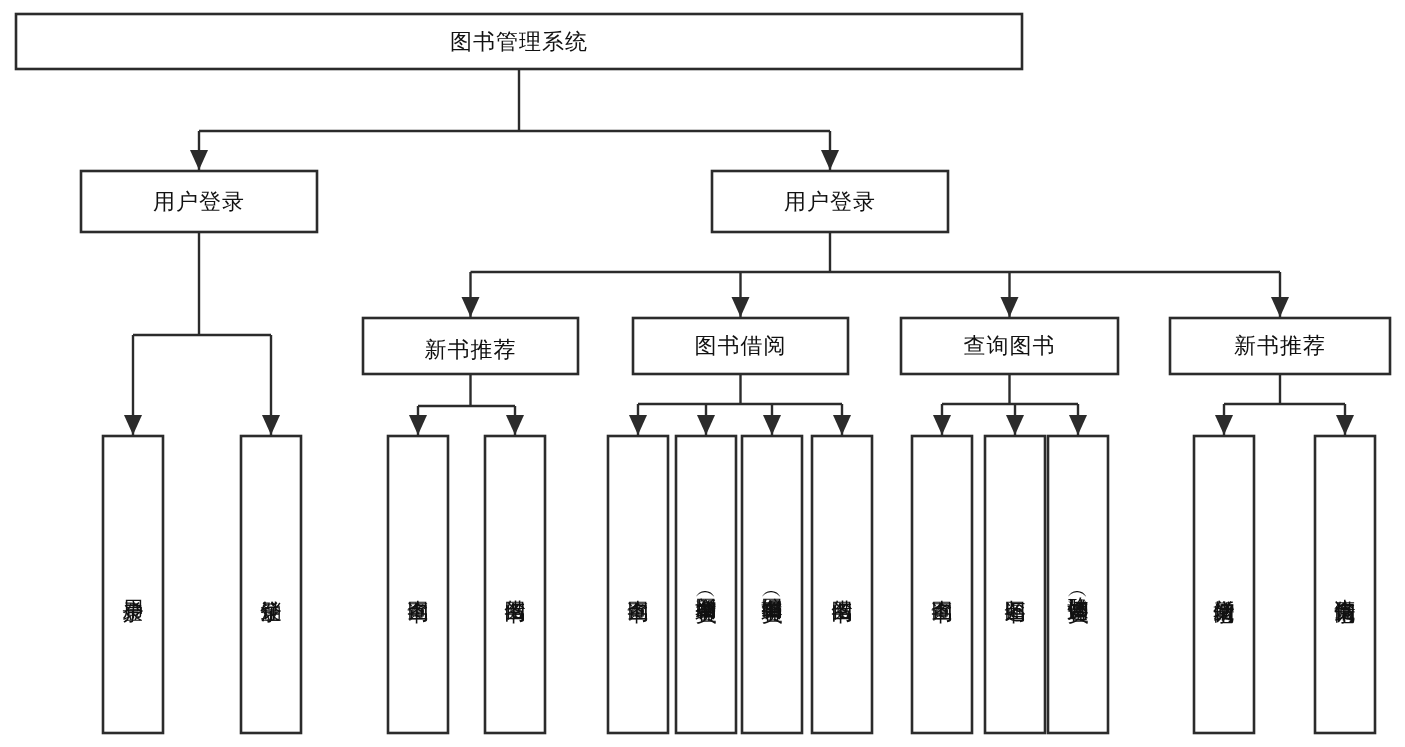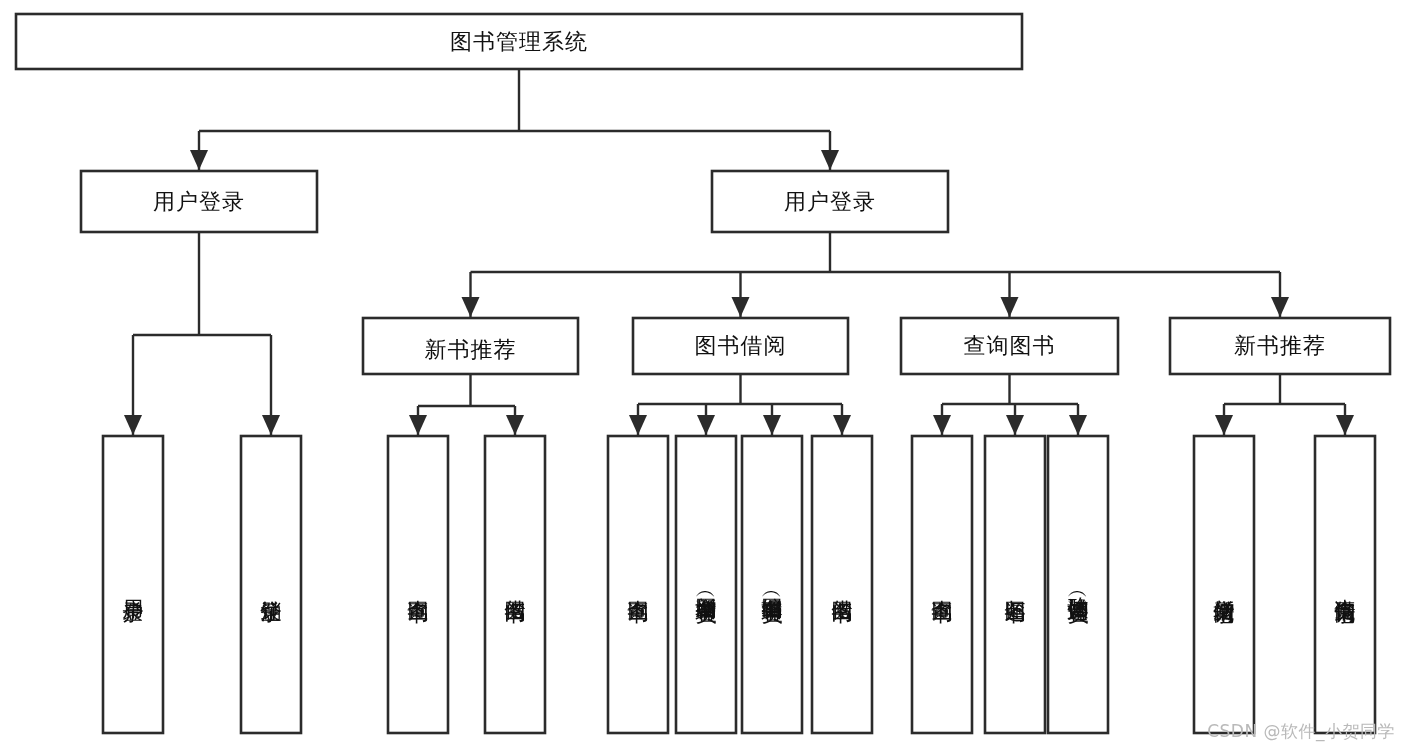--- a/index.html
+++ b/index.html
@@ -185,7 +185,6 @@
       <div class="vtext" style="left: 1315px; top: 436px; width: 60px; height: 297px;">查询借阅记录</div>
     </div>
 
-  <div class="watermark">CSDN @软件_小贺同学</div>
 </div>
 
 </body></html>

